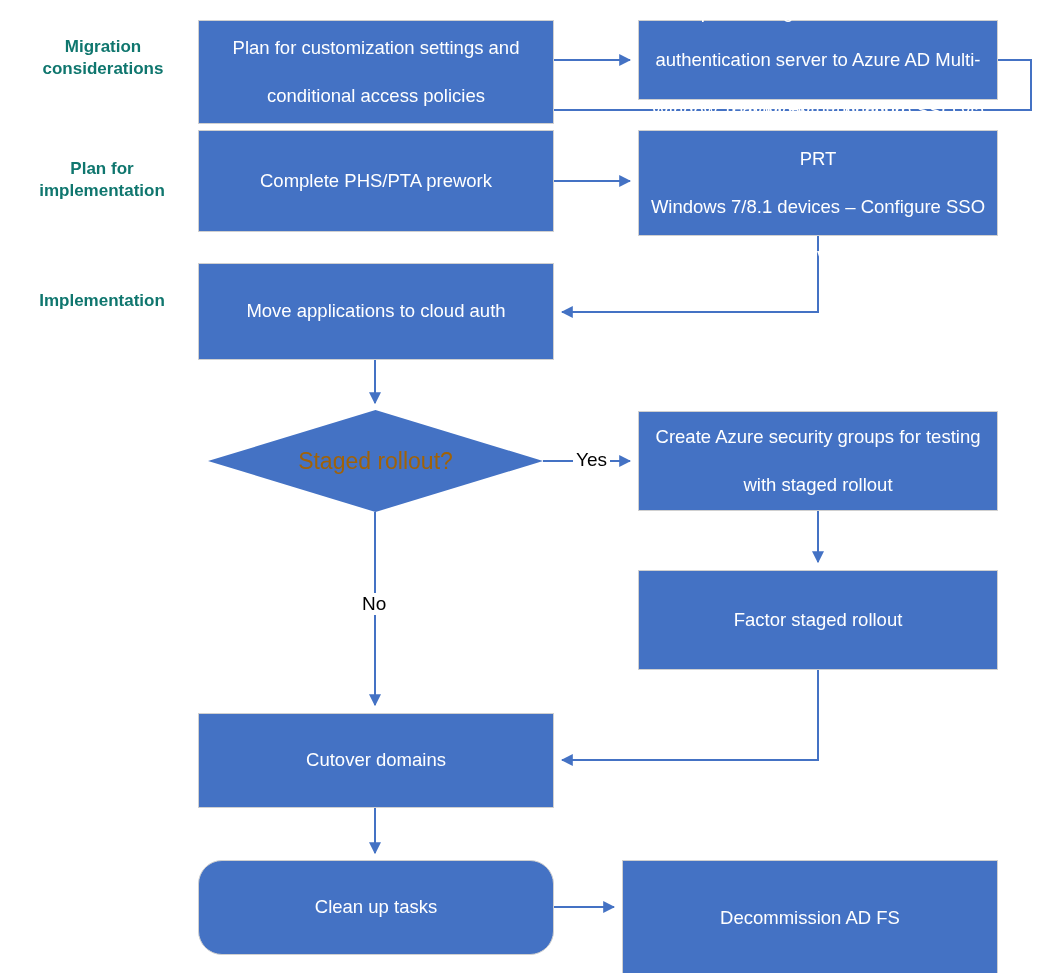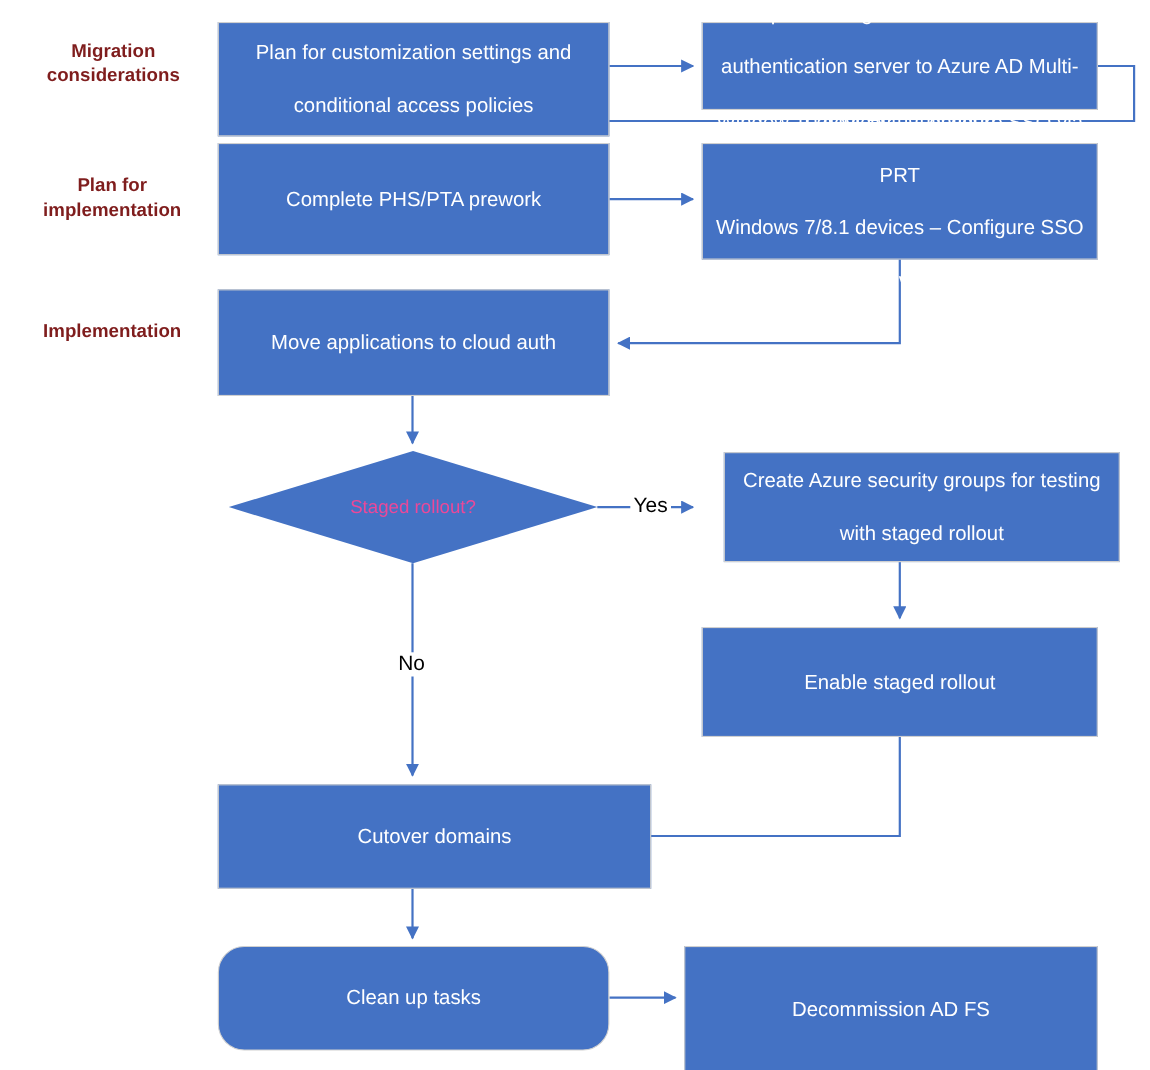--- a/index.html
+++ b/index.html
@@ -39,7 +39,7 @@
   }
   .swimlane-label {
     position: absolute;
-    color: #7f1d1d;
+    color: #0f766e;
     font-weight: bold;
     font-size: 17px;
     line-height: 1.28;

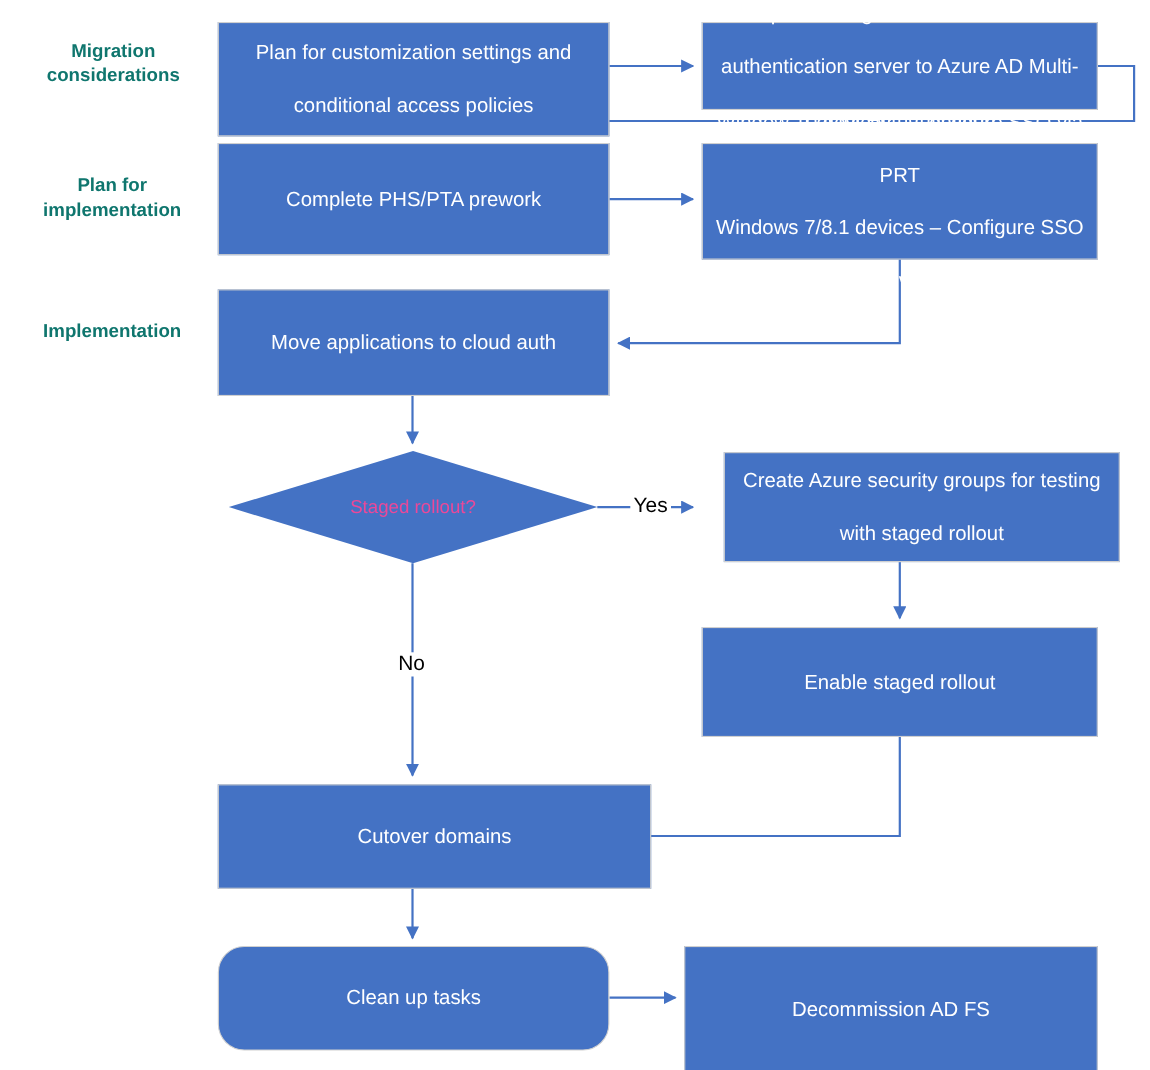--- a/index.html
+++ b/index.html
@@ -174,7 +174,7 @@
     <div class="dtext">Staged rollout?</div>
   </div>
 
-  <div class="node" style="left:638px; top:411px; width:360px; height:100px;margin-left:20px;">
+  <div class="node" style="left:638px; top:411px; width:360px; height:100px;">
     <span>
       <span>Create Azure security groups for testing</span><br>
       <span>with staged rollout</span>

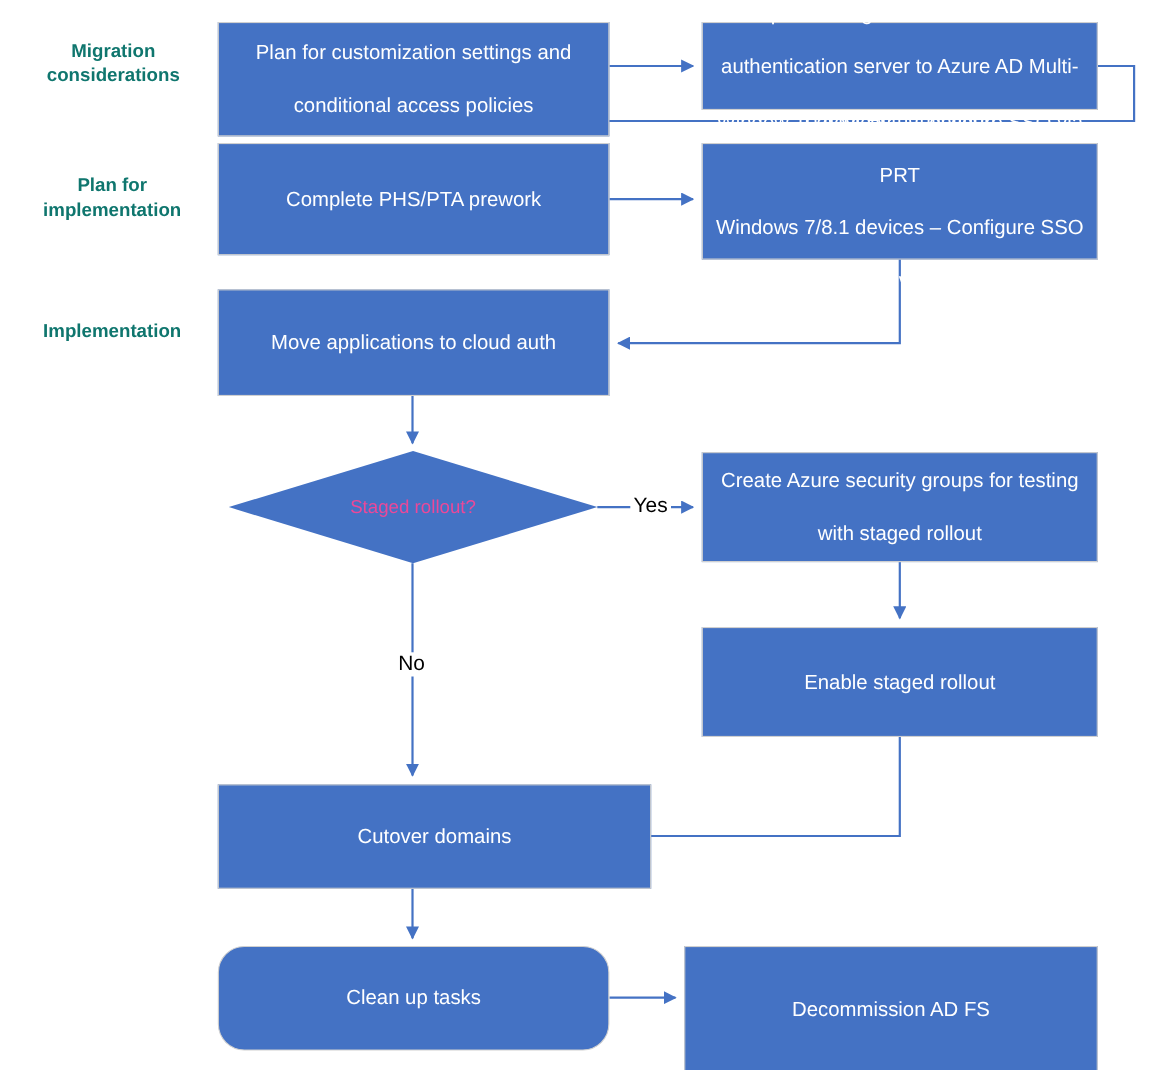--- a/index.html
+++ b/index.html
@@ -59,8 +59,8 @@
     display: flex;
     align-items: center;
     justify-content: center;
-    color: #ec4899;
-    font-size: 17px;
+    color: #a16207;
+    font-size: 23px;
     font-family: "Liberation Sans", sans-serif;
   }
   #edges {

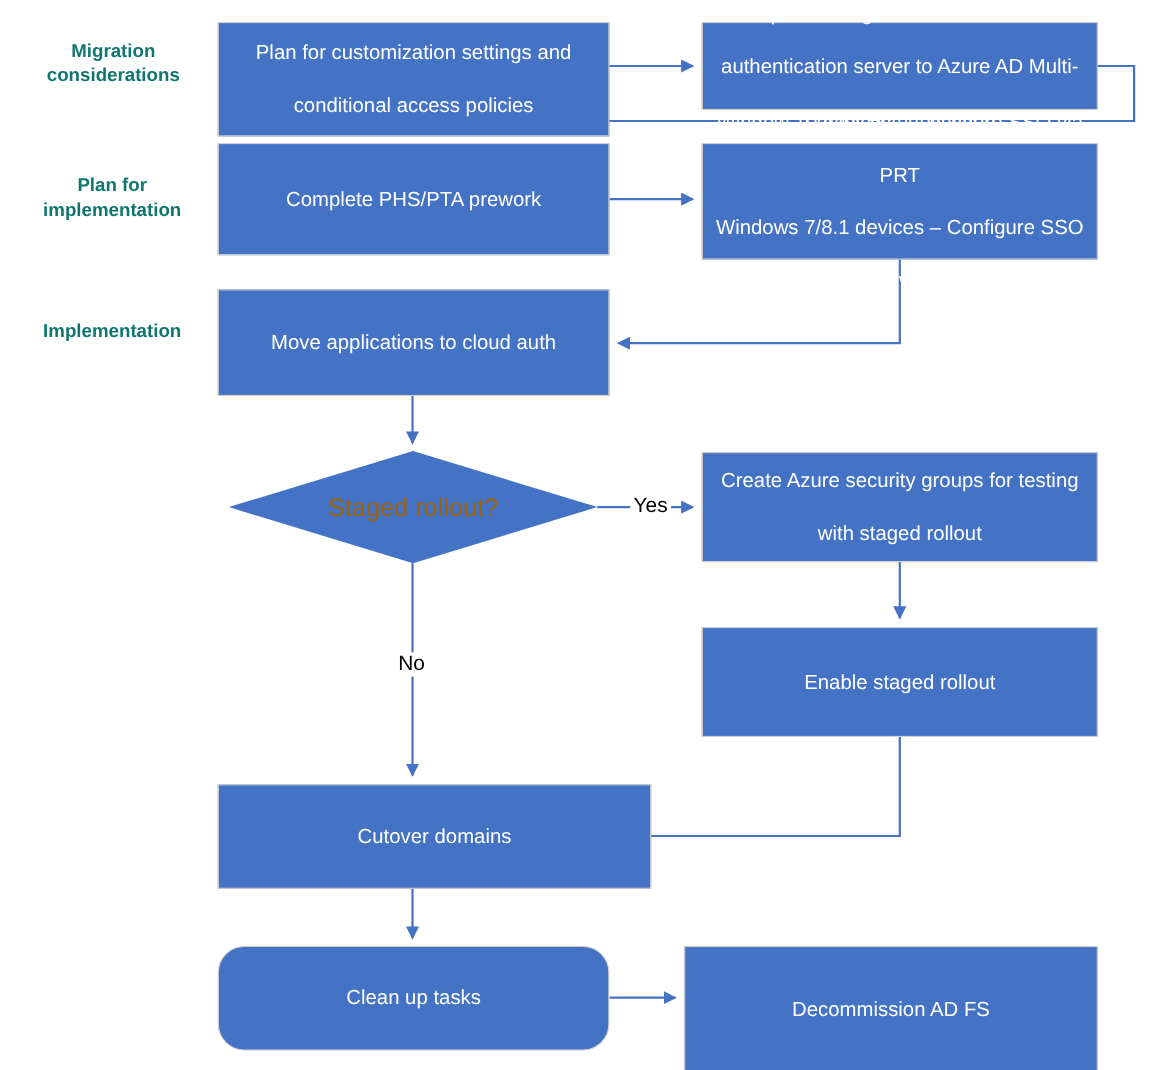--- a/index.html
+++ b/index.html
@@ -183,7 +183,7 @@
 
   <div class="node" style="left:638px; top:570px; width:360px; height:100px;">
     <span>
-      <span>Enable staged rollout</span>
+      <span>Factor staged rollout</span>
     </span>
   </div>
 

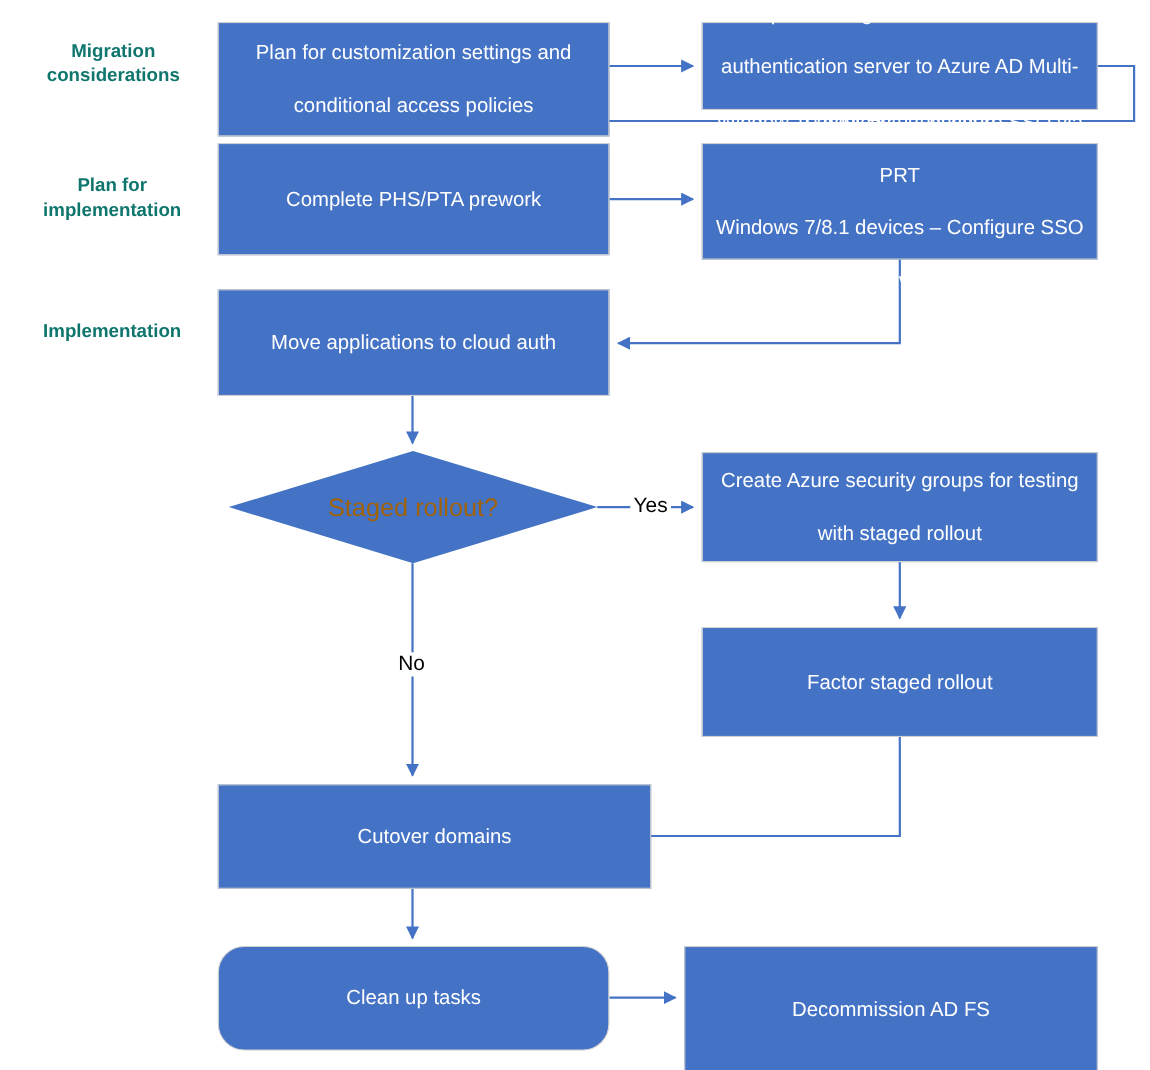--- a/index.html
+++ b/index.html
@@ -187,7 +187,7 @@
     </span>
   </div>
 
-  <div class="node" style="left:198px; top:713px; width:394px; height:95px;">
+  <div class="node" style="left:198px; top:713px; width:356px; height:95px;">
     <span>
       <span>Cutover domains</span>
     </span>

